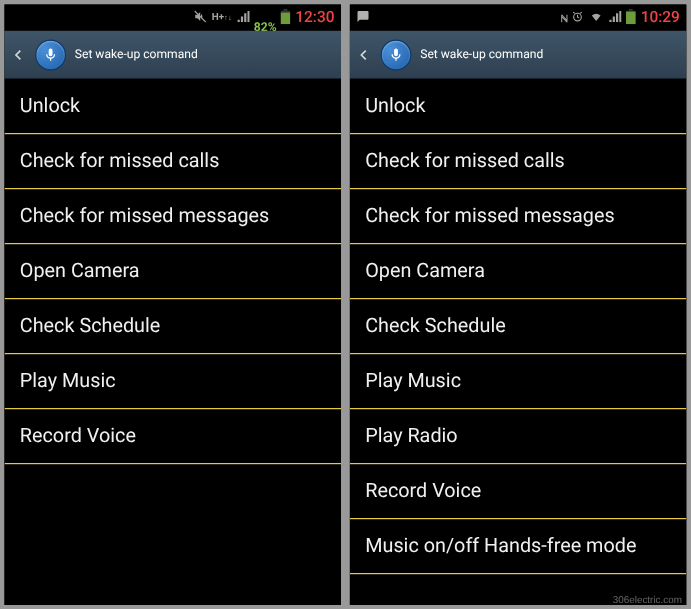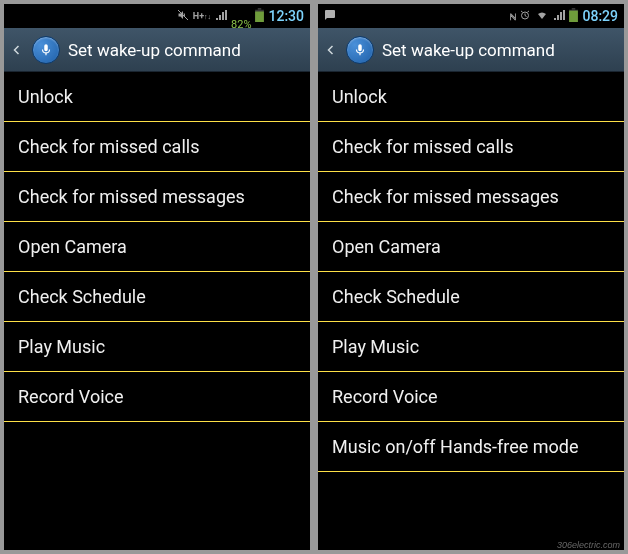--- a/index.html
+++ b/index.html
@@ -35,7 +35,7 @@
   .statusbar .left { margin-right: auto; display:flex; gap:4px; align-items:center;}
   .statusbar .batt {
     color: #8bc34a;
-    font-weight: normal;
+    font-weight: bold;
     margin-top: 16px;
   }
   .statusbar .time {

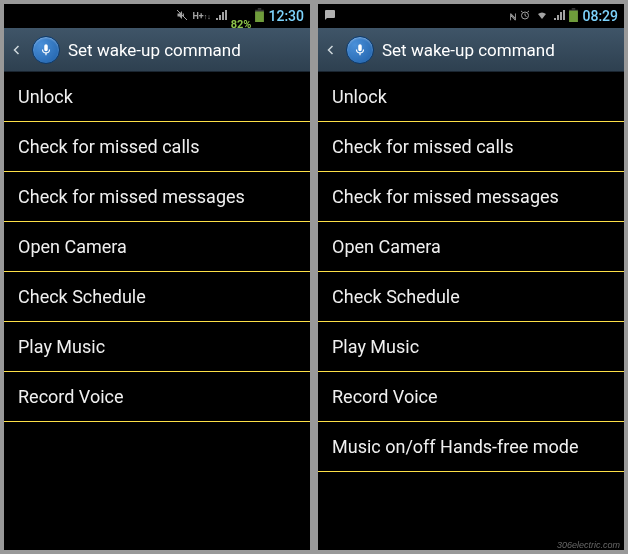--- a/index.html
+++ b/index.html
@@ -39,7 +39,7 @@
     margin-top: 16px;
   }
   .statusbar .time {
-    color: #7dd3fc;
+    color: #ef4444;
     font-size: 14px;
     font-weight: 500;
   }

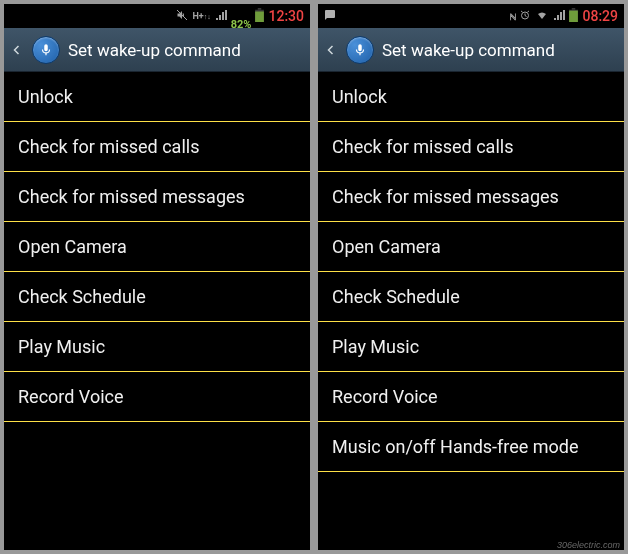--- a/index.html
+++ b/index.html
@@ -184,7 +184,7 @@
           <rect x="3" y="0" width="4" height="2" fill="#444"></rect>
         </svg>
     </span>
-    <span class="time">08:29</span>
+    <span class="time">10:29</span>
   </div>
   <div class="titlebar">
     <span class="back-chevron">

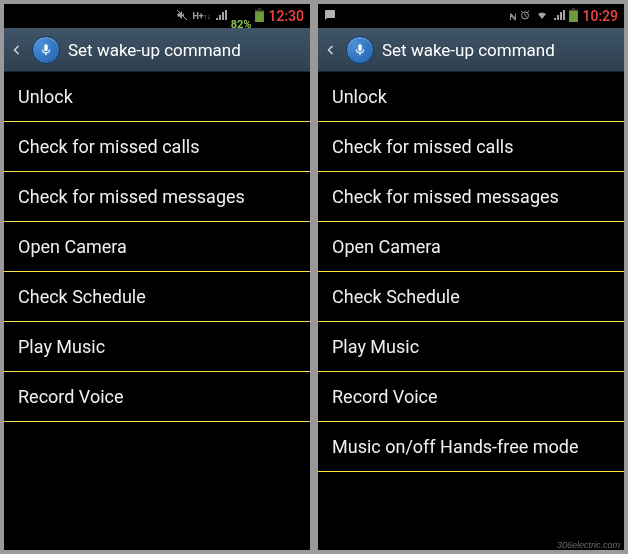--- a/index.html
+++ b/index.html
@@ -51,7 +51,7 @@
     align-items: center;
     padding: 17px 6px;
     gap: 8px;
-    font-size: 17px;
+    font-size: 11px;
     border-bottom: 1px solid #1a2530;
   }
   .back-chevron {

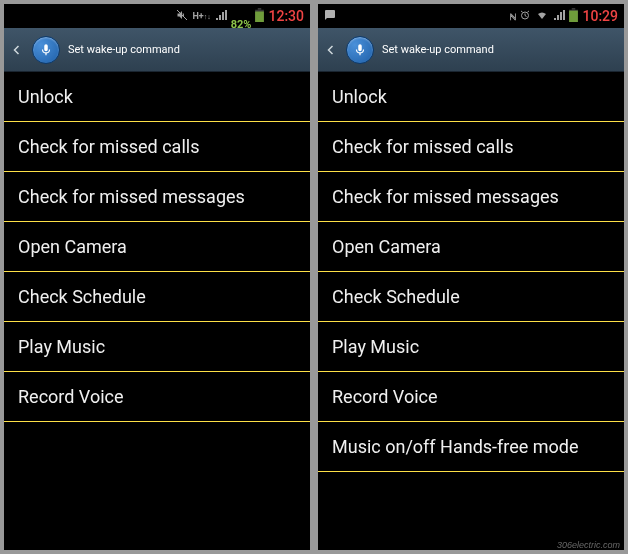--- a/index.html
+++ b/index.html
@@ -206,6 +206,7 @@
       <div class="item">Open Camera</div>
       <div class="item">Check Schedule</div>
       <div class="item">Play Music</div>
+      <div class="item">Play Radio</div>
       <div class="item">Record Voice</div>
       <div class="item">Music on/off Hands-free mode</div>
     </div>

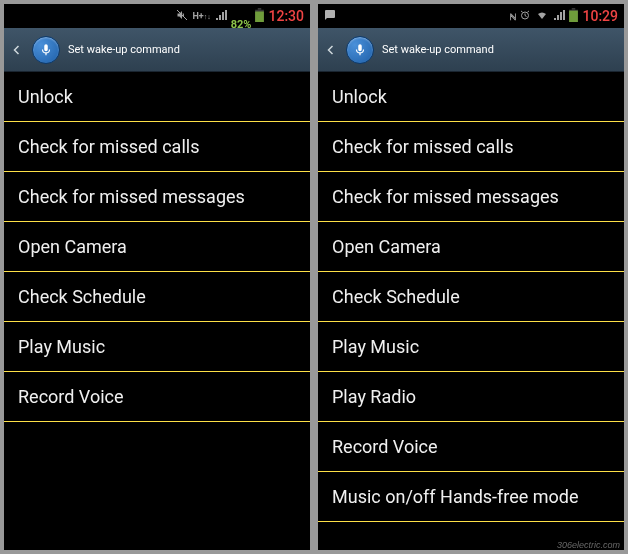--- a/index.html
+++ b/index.html
@@ -94,7 +94,6 @@
     font-size: 9px;
     color: rgba(200,200,200,0.5);
     font-family: Arial, sans-serif;
-    font-style: italic;
   }
   .ico { opacity:0.8; }
 </style>

